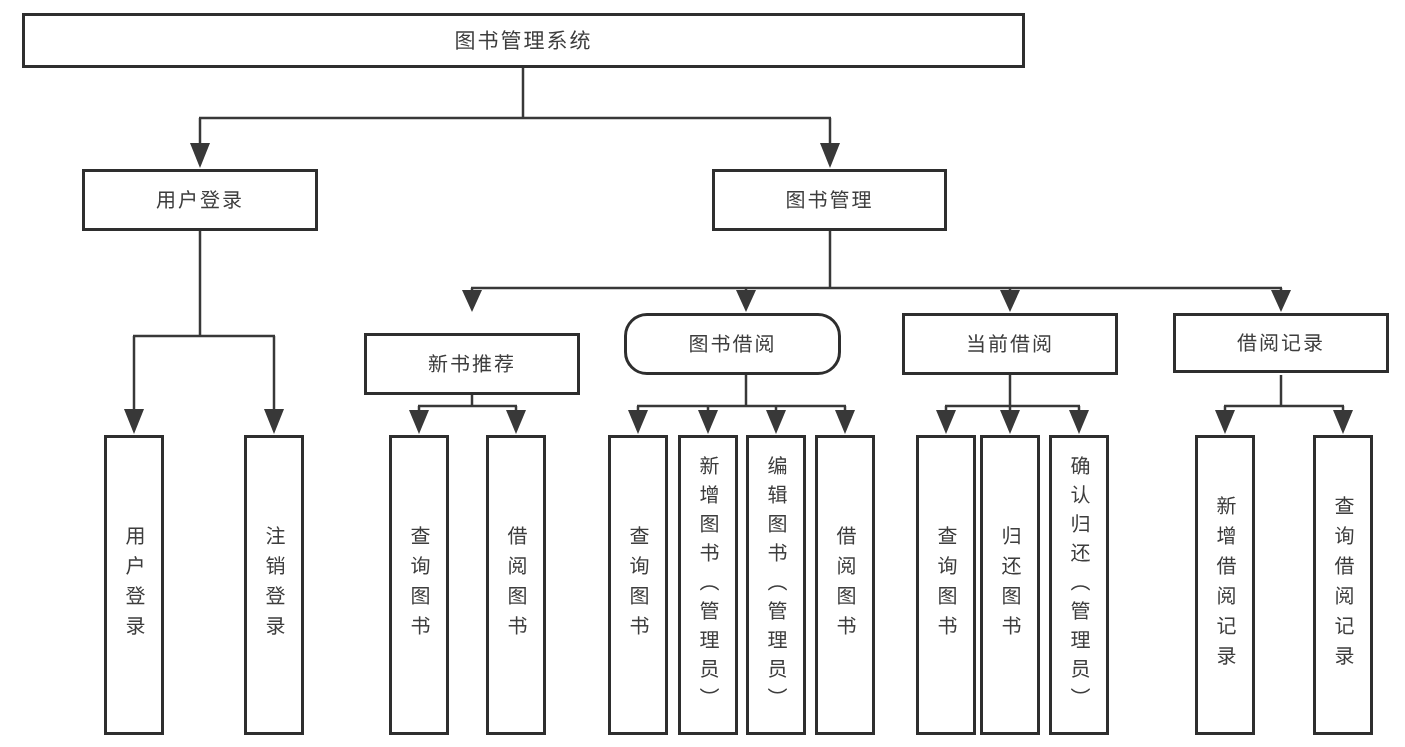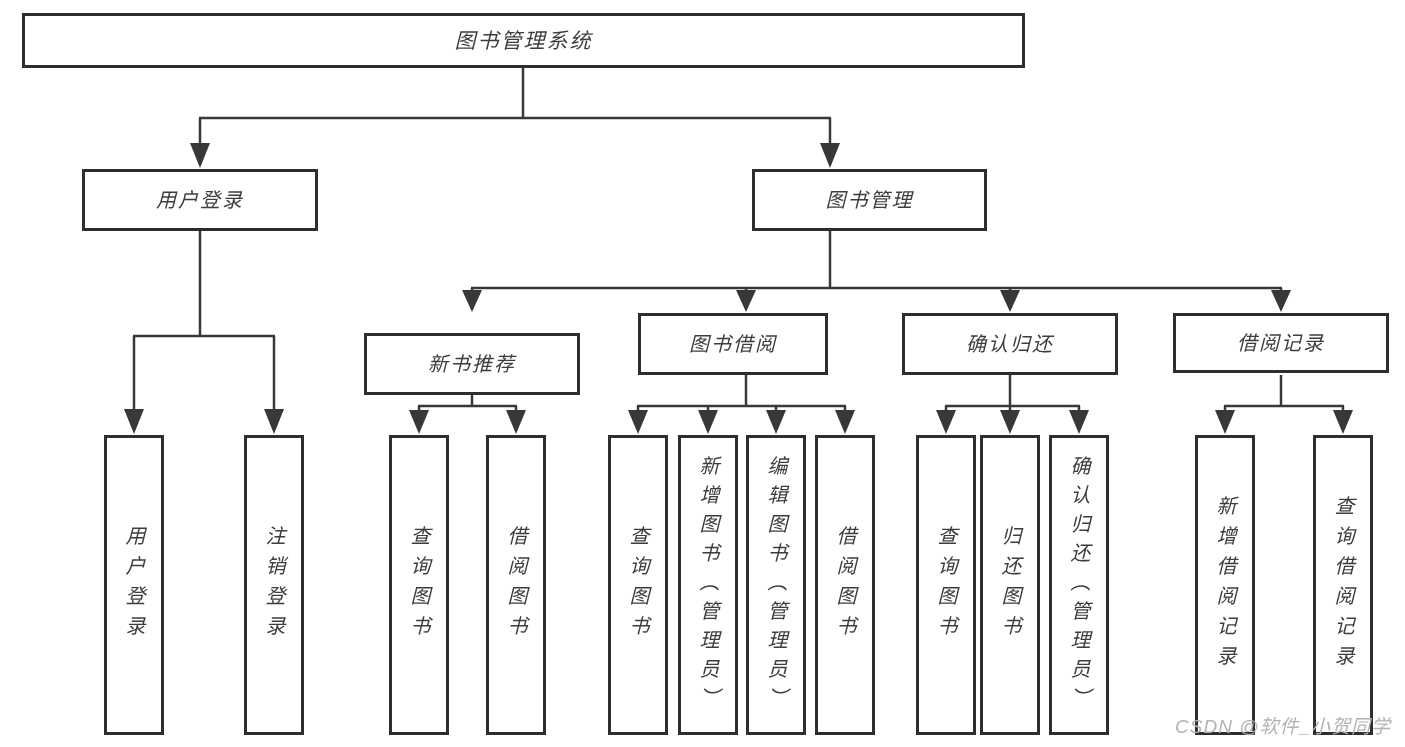--- a/index.html
+++ b/index.html
@@ -5,7 +5,7 @@
   html,body{margin:0;padding:0;background:#ffffff;}
   .canvas{
     position:relative;width:1405px;height:747px;background:#ffffff;
-    font-family:"Liberation Sans","DejaVu Sans",sans-serif;overflow:hidden;font-style:italic;
+    font-family:"Liberation Sans","DejaVu Sans",sans-serif;overflow:hidden;
   }
   .edges{position:absolute;left:0;top:0;z-index:1;}
   .box{

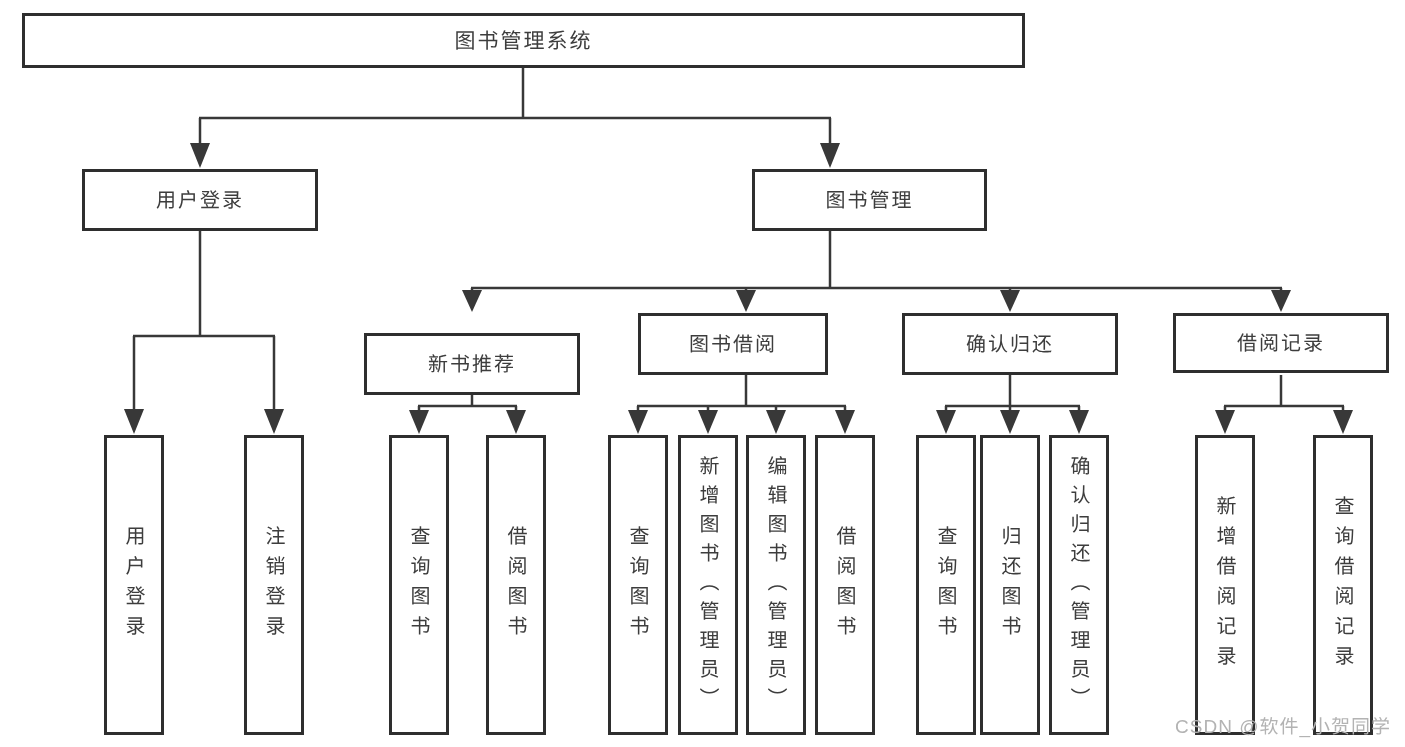--- a/index.html
+++ b/index.html
@@ -99,7 +99,7 @@
   <div class="box" style="left:22px;top:13px;width:1003px;height:55px;font-size:21px;">图书管理系统</div>
 
   <div class="box" style="left:82px;top:169px;width:236px;height:62px;">用户登录</div>
-  <div class="box" style="left:752px;top:169px;width:235px;height:62px;">图书管理</div>
+  <div class="box" style="left:712px;top:169px;width:235px;height:62px;">图书管理</div>
 
   <div class="box" style="left:364px;top:313px;width:216px;height:62px;margin-top:20px;">新书推荐</div>
   <div class="box" style="left:638px;top:313px;width:190px;height:62px;">图书借阅</div>

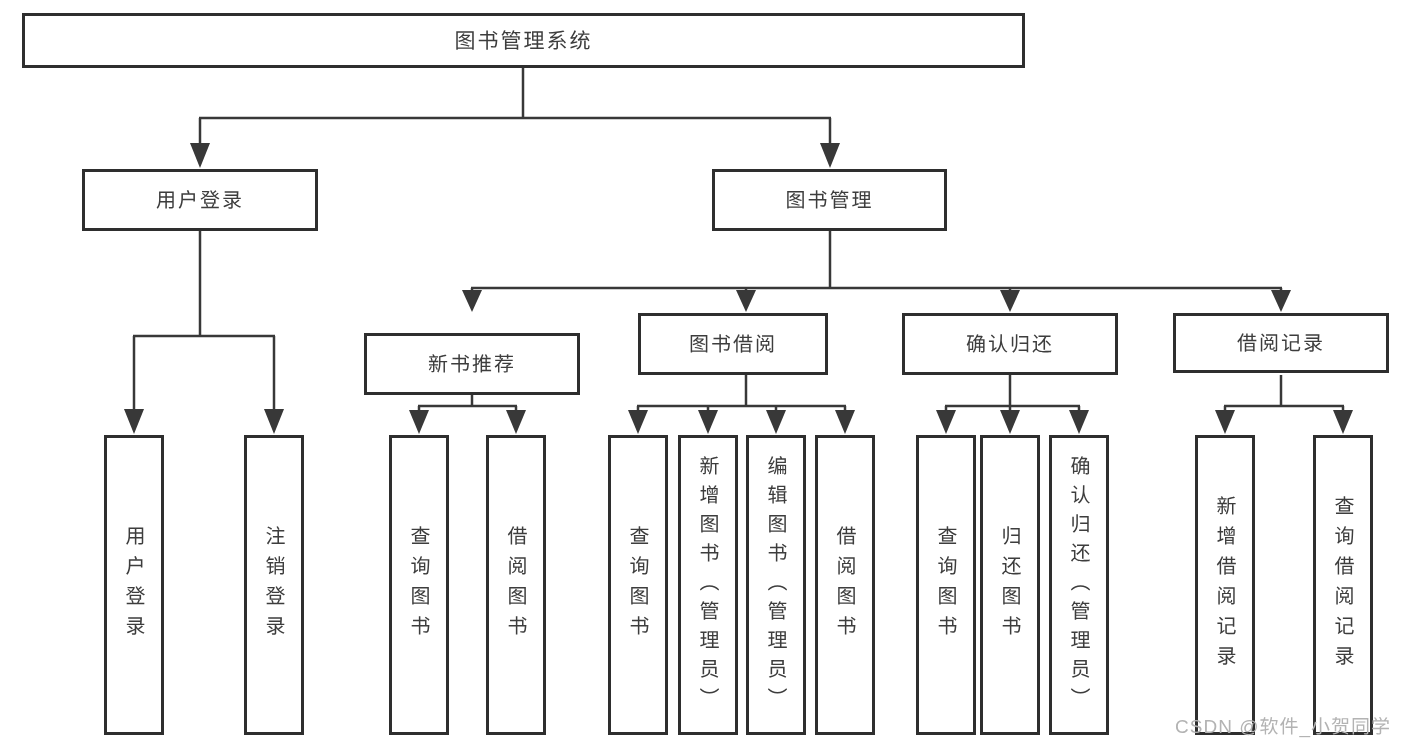--- a/index.html
+++ b/index.html
@@ -102,7 +102,7 @@
   <div class="box" style="left:712px;top:169px;width:235px;height:62px;">图书管理</div>
 
   <div class="box" style="left:364px;top:313px;width:216px;height:62px;margin-top:20px;">新书推荐</div>
-  <div class="box" style="left:638px;top:313px;width:190px;height:62px;">图书借阅</div>
+  <div class="box" style="left:624px;top:313px;width:217px;height:62px;border-radius:23px;">图书借阅</div>
   <div class="box" style="left:902px;top:313px;width:216px;height:62px;">确认归还</div>
   <div class="box" style="left:1173px;top:313px;width:216px;height:60px;">借阅记录</div>
 

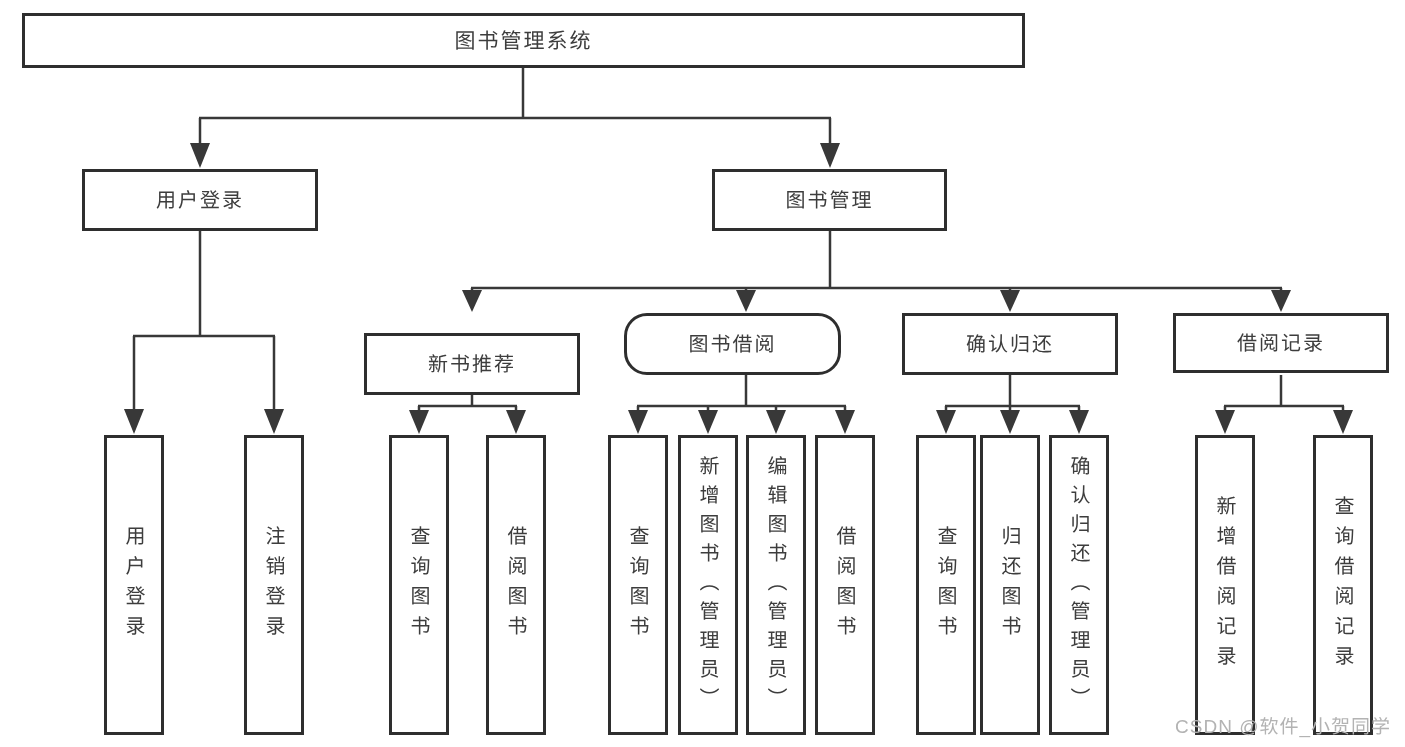--- a/index.html
+++ b/index.html
@@ -103,7 +103,7 @@
 
   <div class="box" style="left:364px;top:313px;width:216px;height:62px;margin-top:20px;">新书推荐</div>
   <div class="box" style="left:624px;top:313px;width:217px;height:62px;border-radius:23px;">图书借阅</div>
-  <div class="box" style="left:902px;top:313px;width:216px;height:62px;">确认归还</div>
+  <div class="box" style="left:902px;top:313px;width:216px;height:62px;">当前借阅</div>
   <div class="box" style="left:1173px;top:313px;width:216px;height:60px;">借阅记录</div>
 
   <div class="box leaf" style="left:104px;top:435px;width:60px;height:300px;">用户登录</div>

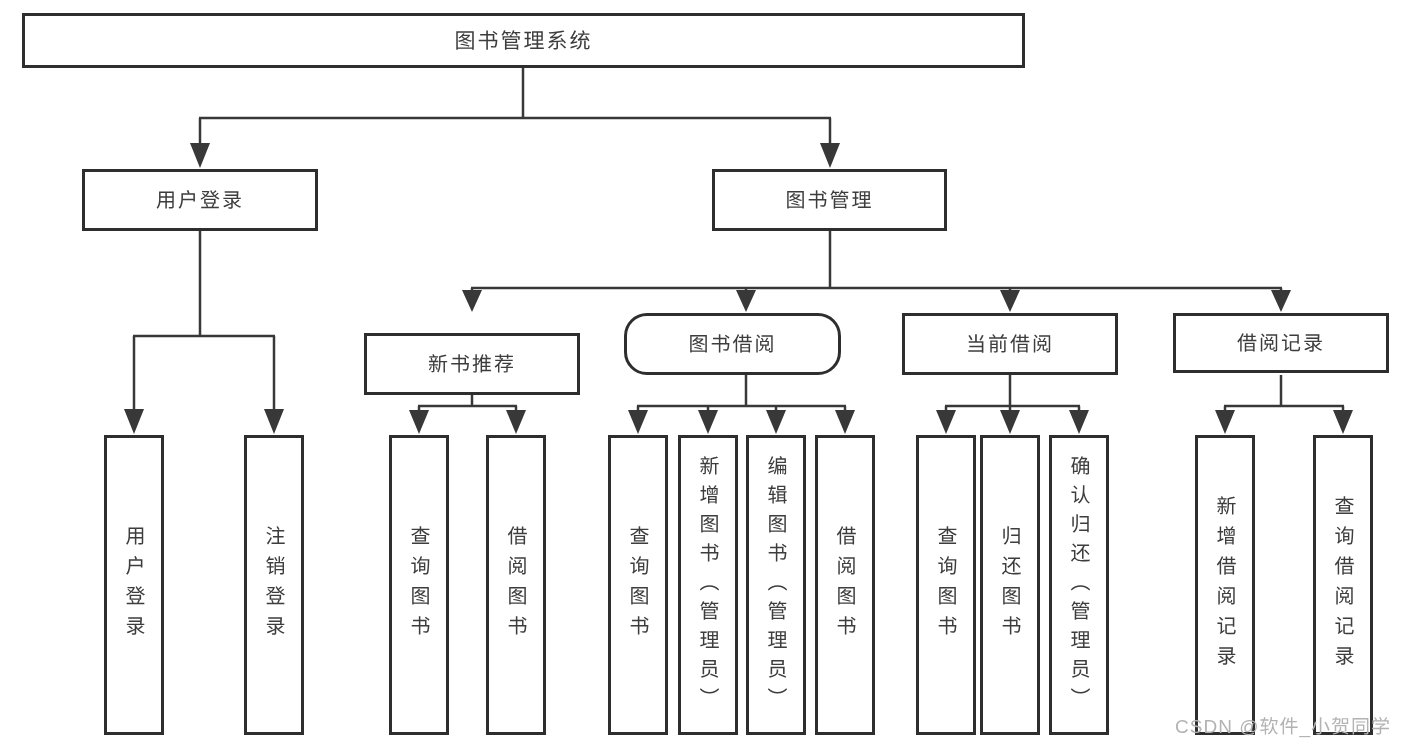--- a/index.html
+++ b/index.html
@@ -124,7 +124,6 @@
   <div class="box leaf" style="left:1195px;top:435px;width:60px;height:300px;">新增借阅记录</div>
   <div class="box leaf" style="left:1313px;top:435px;width:60px;height:300px;">查询借阅记录</div>
 
-  <div class="watermark">CSDN @软件_小贺同学</div>
 </div>
 
 </body></html>

